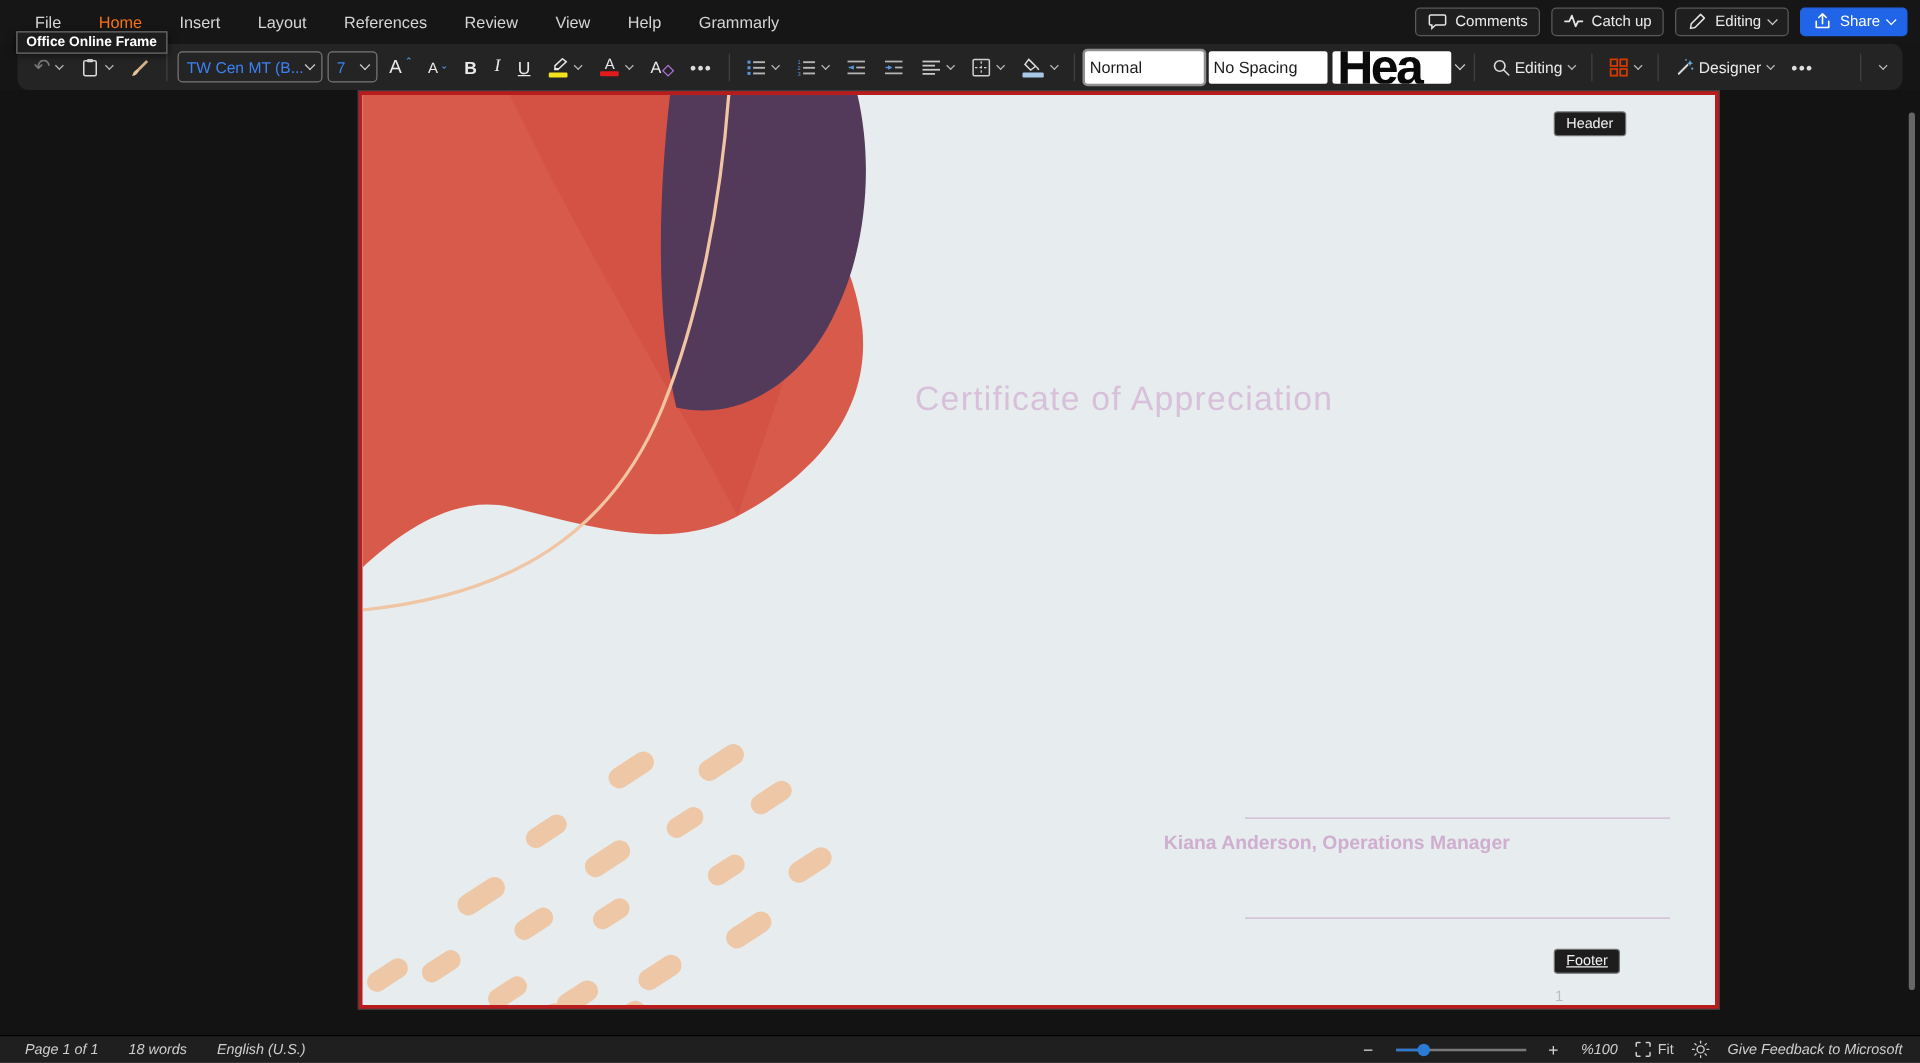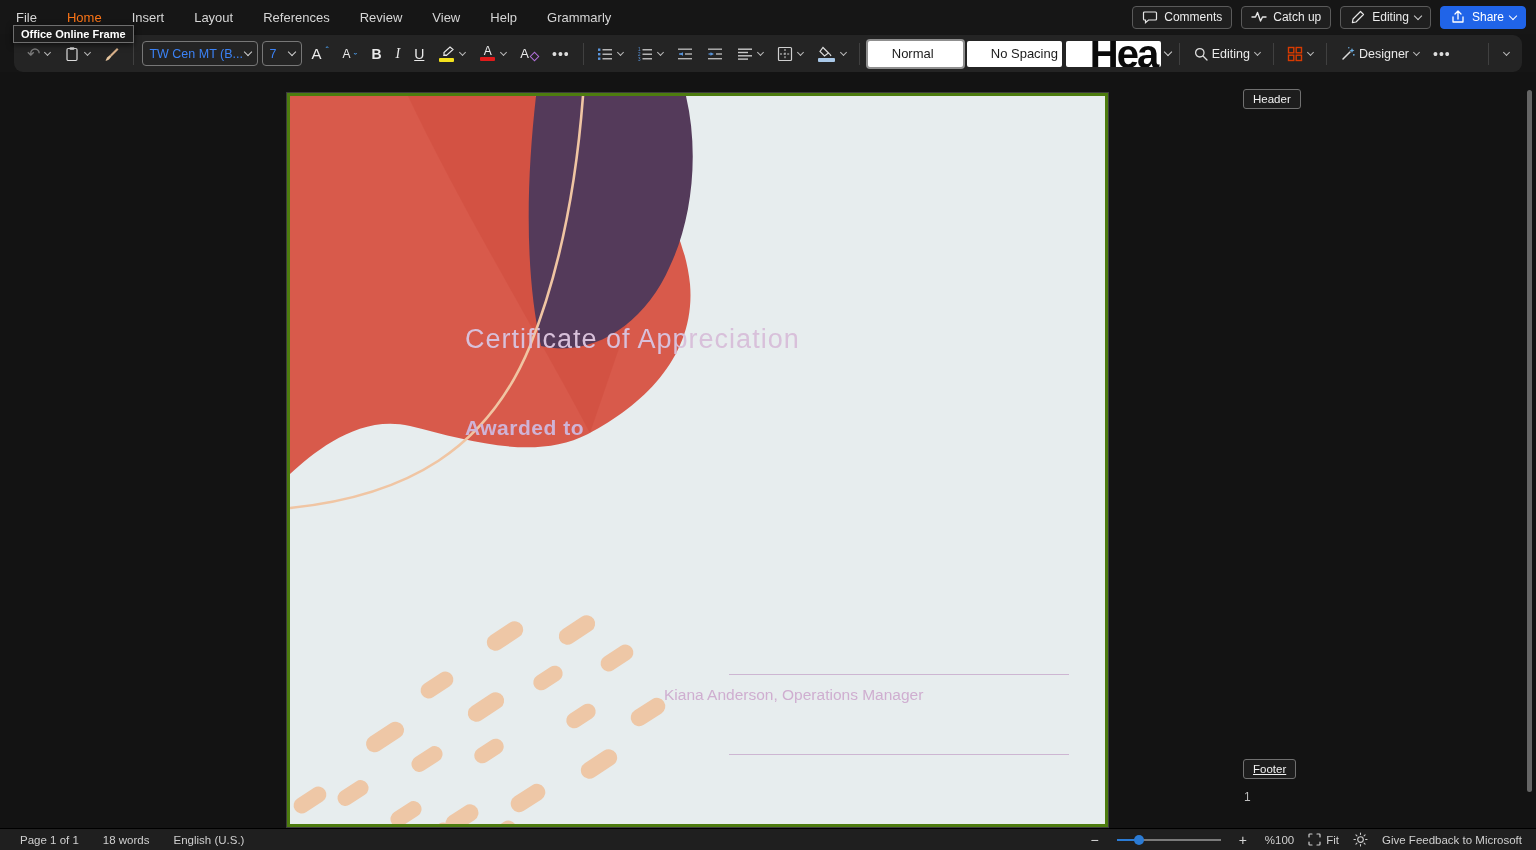--- a/index.html
+++ b/index.html
@@ -10,7 +10,7 @@
   
   .menubar { position:absolute; left:0; top:0; width:100%; height:34px;
     display:flex; align-items:center; justify-content:space-between; background:#161616; }
-  .menu-items { display:flex; align-items:center; padding-left:16px; gap:30px; }
+  .menu-items { display:flex; align-items:center; padding-left:28px; gap:30px; }
   .menu-item { font-size:13px; color:#d6d6d6; cursor:pointer; white-space:nowrap; }
   .menu-item.active { color:#f97316; font-weight:normal; }
   .top-actions { display:flex; align-items:center; gap:9px; padding-right:10px; }

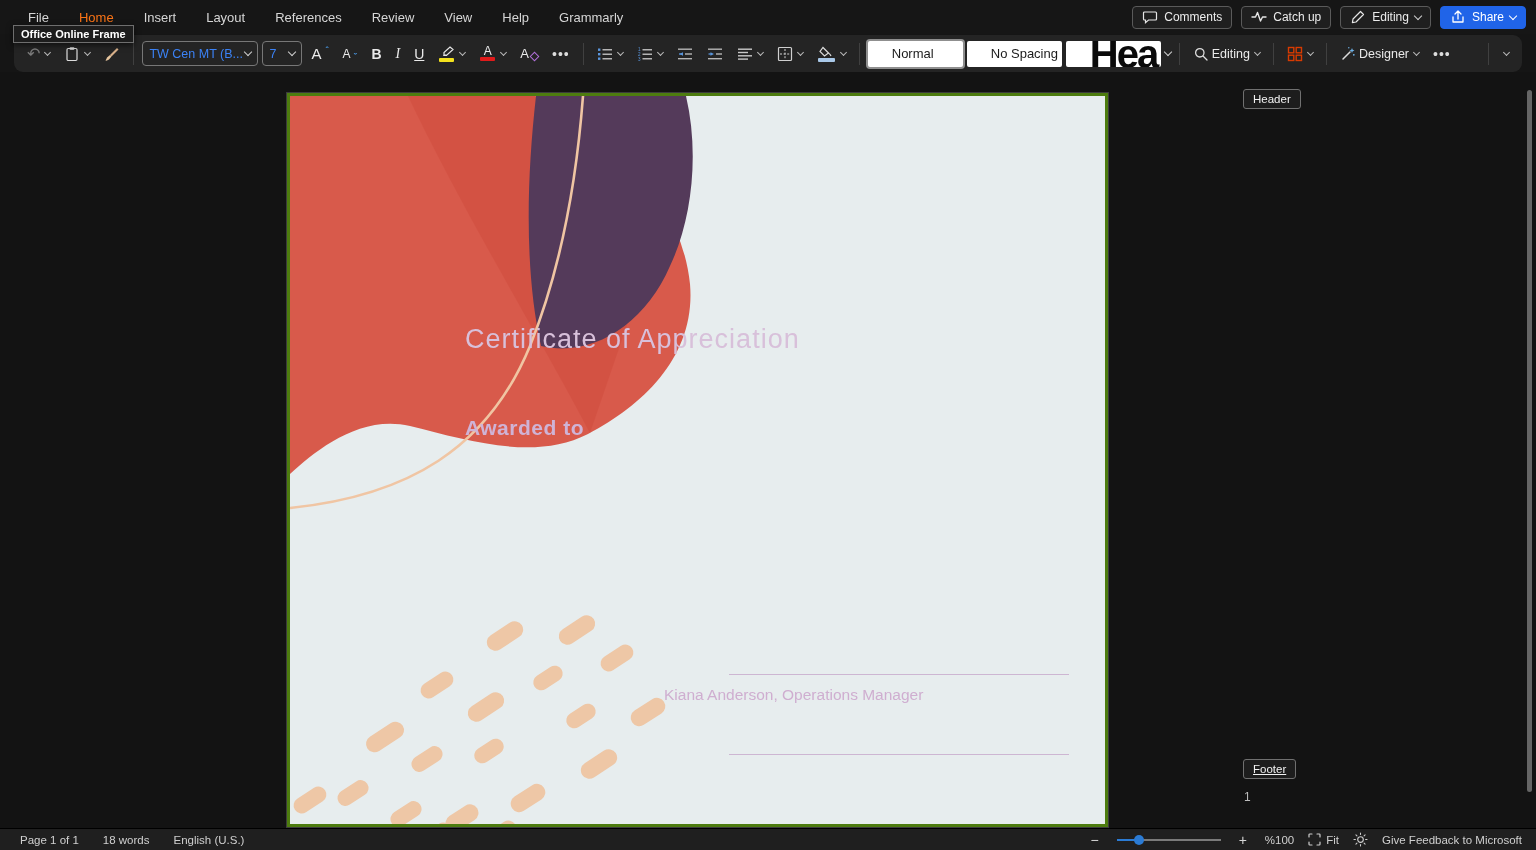--- a/index.html
+++ b/index.html
@@ -46,7 +46,7 @@
   .colorbar .bar { width:15px; height:4px; margin-top:1px; border-radius:1px; }
   .styles { display:flex; align-items:center; gap:4px; flex:none; }
   .stylebox { width:95px; height:26px; background:#ffffff; color:#1b1b1b; font-size:13px;
-    display:flex; align-items:center; padding-left:24px; border-radius:2px; cursor:pointer;
+    display:flex; align-items:center; padding-left:4px; border-radius:2px; cursor:pointer;
     overflow:hidden; white-space:nowrap; flex:none; }
   .stylebox.sel { box-shadow:0 0 0 2px #8f8f8f; }
   .stylebox.hpreview span { font-size:40px; font-weight:800; line-height:40px;

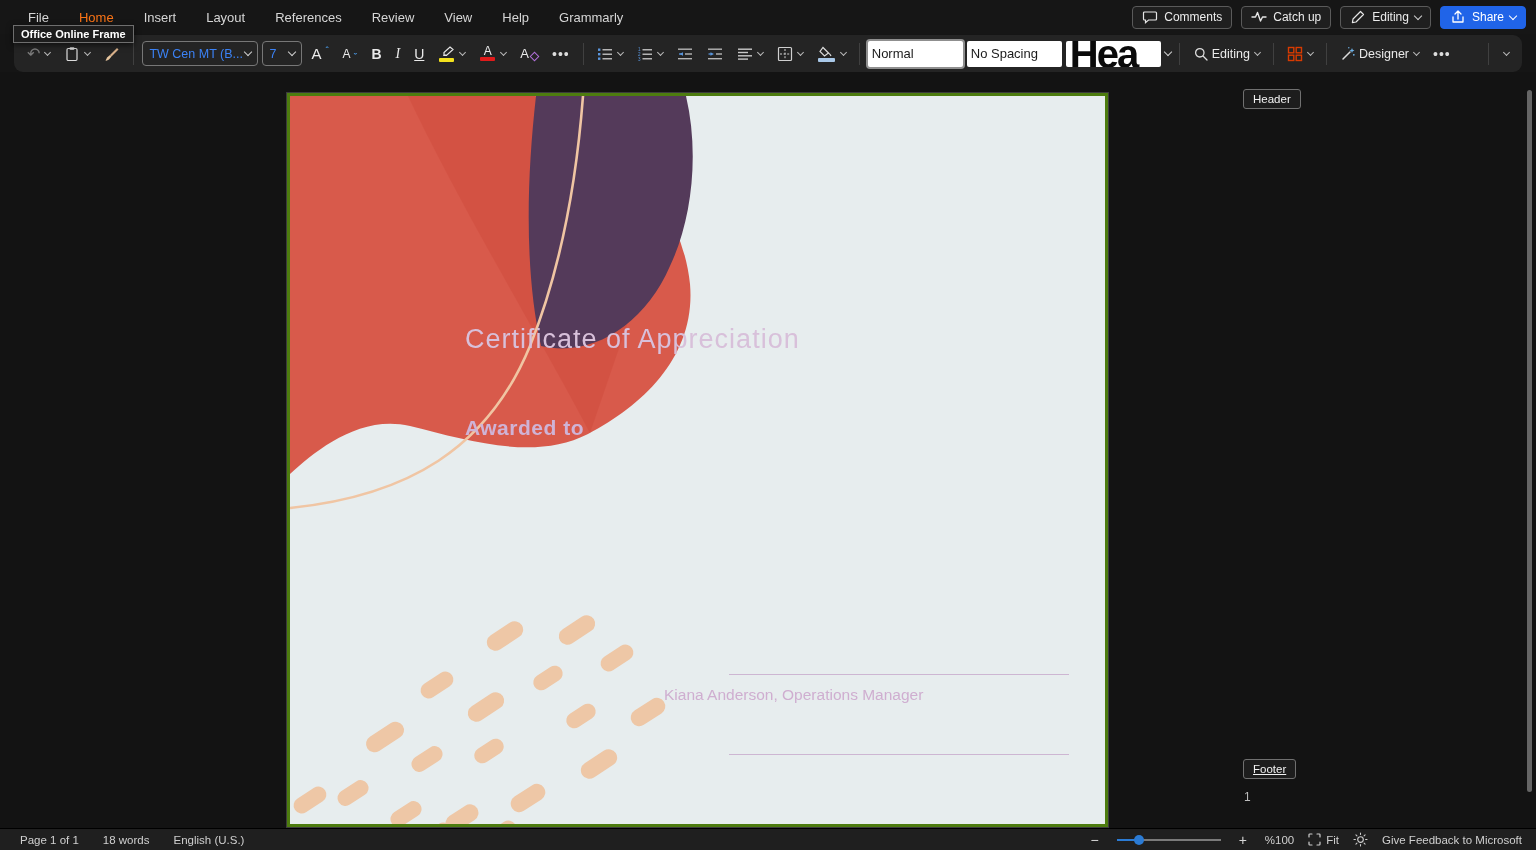--- a/index.html
+++ b/index.html
@@ -57,8 +57,8 @@
 
   
   .canvas { position:absolute; left:0; top:72px; width:1536px; height:756px; background:#131313; }
-  .page { position:absolute; left:287px; top:1px; width:821px; height:734px;
-    background:#4d7c0f; padding:3px; box-shadow:0 0 0 1px #3c3c3c;margin-top:20px; }
+  .page { position:absolute; left:287px; top:1px; width:1088px; height:734px;
+    background:#b91c1c; padding:3px; box-shadow:0 0 0 1px #3c3c3c; }
   .cert { position:relative; width:100%; height:100%; background:#e7edee; overflow:hidden; }
   .cert svg.art { position:absolute; left:0; top:0; }
   .ct-title   { position:absolute; right:8px; top:228px; width:632px; font-size:27px;

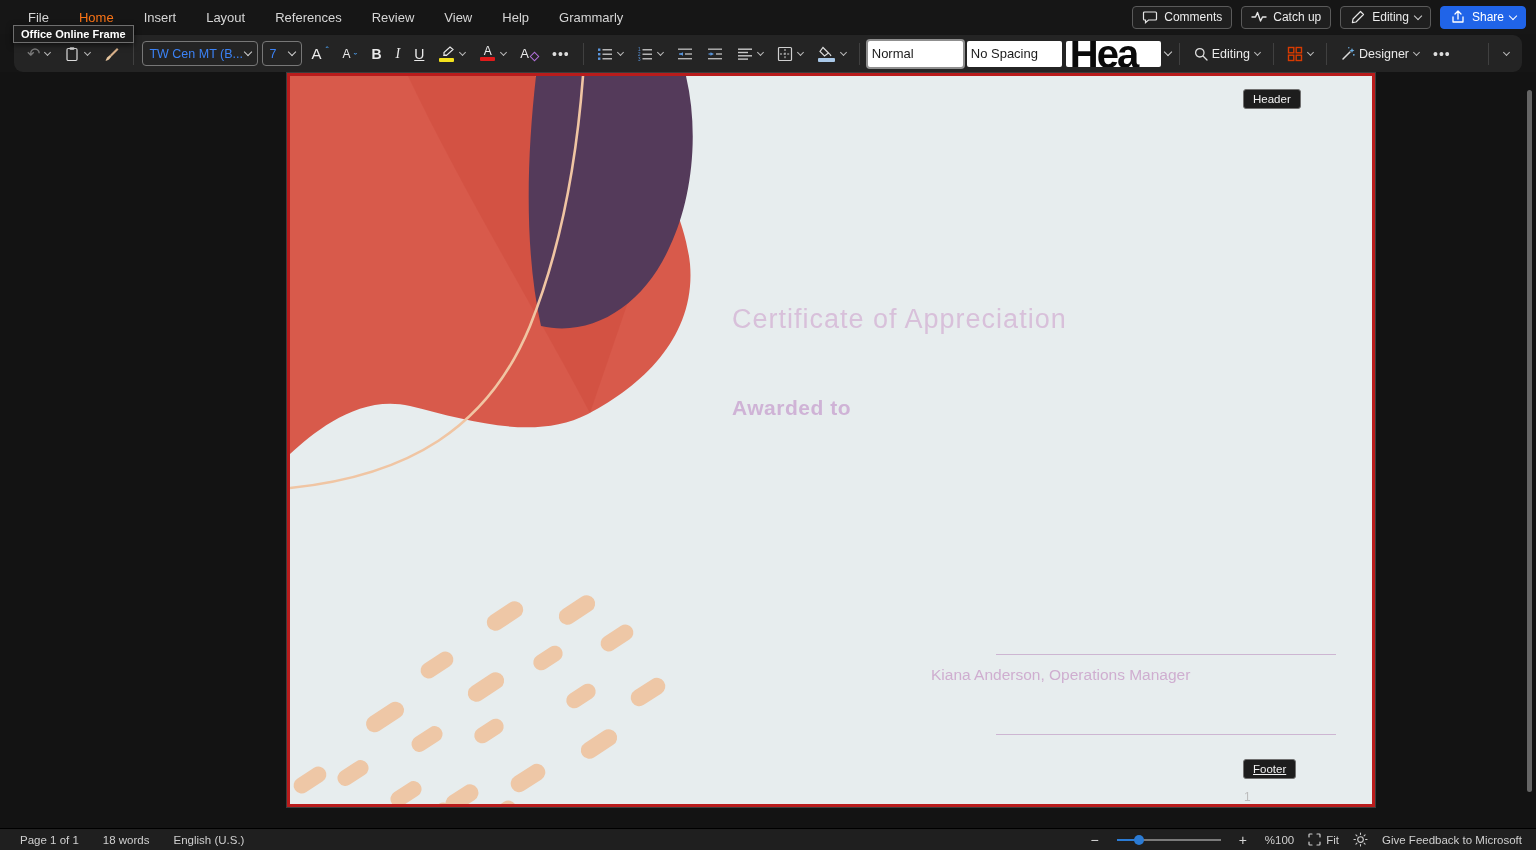--- a/index.html
+++ b/index.html
@@ -372,7 +372,6 @@
         </svg>
 
         <div class="ct-title">Certificate of Appreciation</div>
-        <div class="ct-awarded">Awarded to</div>
         <div class="sig-line" style="top:578px; right:36px;"></div>
         <div class="ct-sig" style="right:41px;">Kiana Anderson, Operations Manager</div>
         <div class="sig-line" style="top:658px; right:36px;"></div>

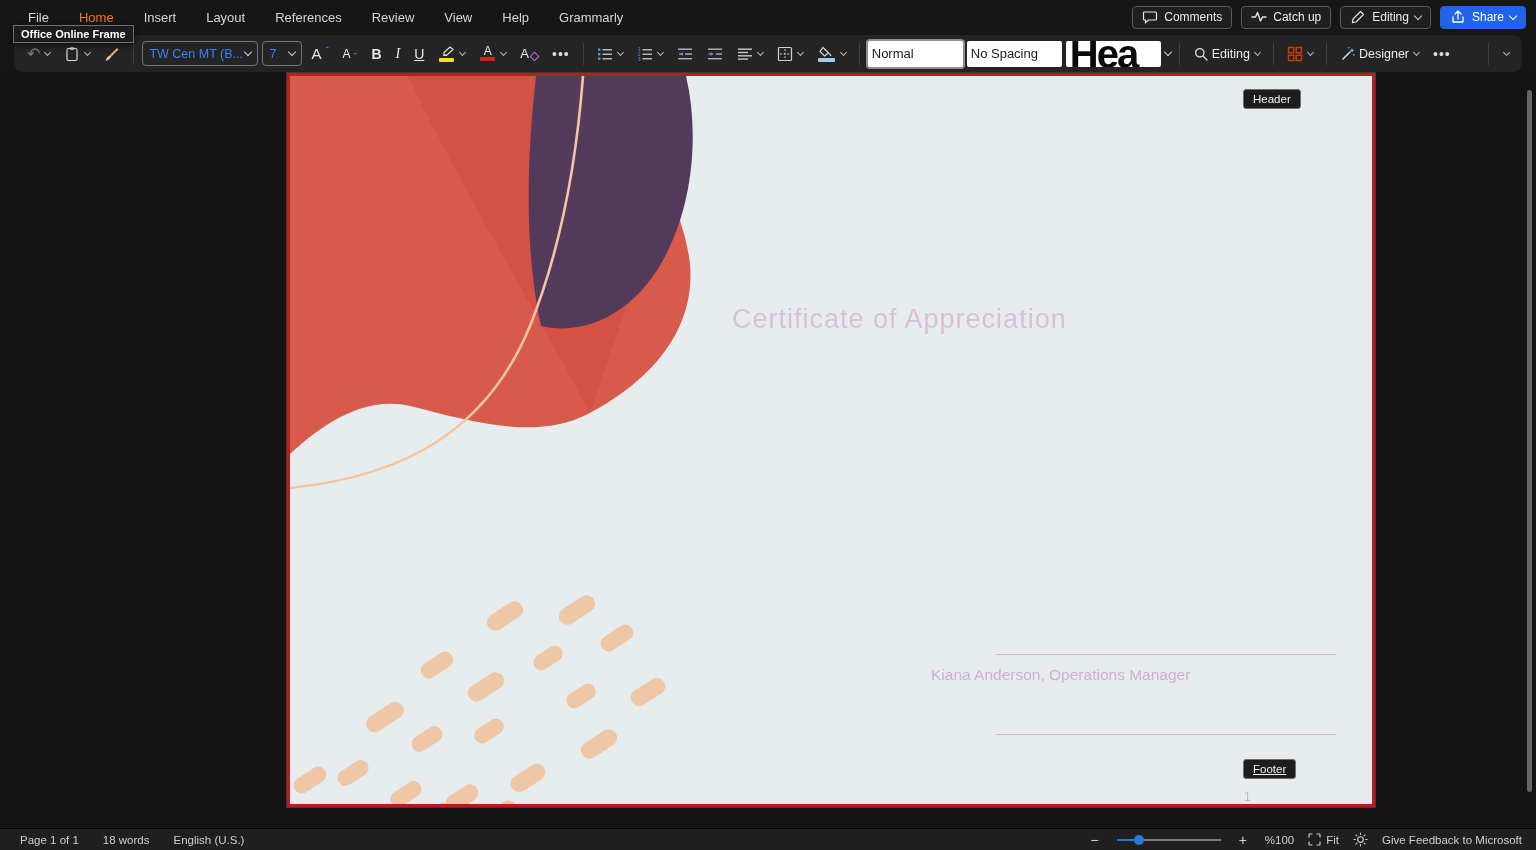--- a/index.html
+++ b/index.html
@@ -71,7 +71,7 @@
     font-weight:bold; color:#d2b4d8; }
   .sig-line { position:absolute; right:0; width:340px; border-top:1.5px solid #cdb6d2; }
   .ct-sig  { position:absolute; right:5px; top:590px; width:400px; font-size:15.5px;
-    font-weight:normal; color:#cfaed0; }
+    font-weight:bold; color:#cfaed0; }
   .ct-date { position:absolute; right:8px; top:668px; width:400px; font-size:15.5px;
     font-weight:bold; color:#cfaed0; }
 

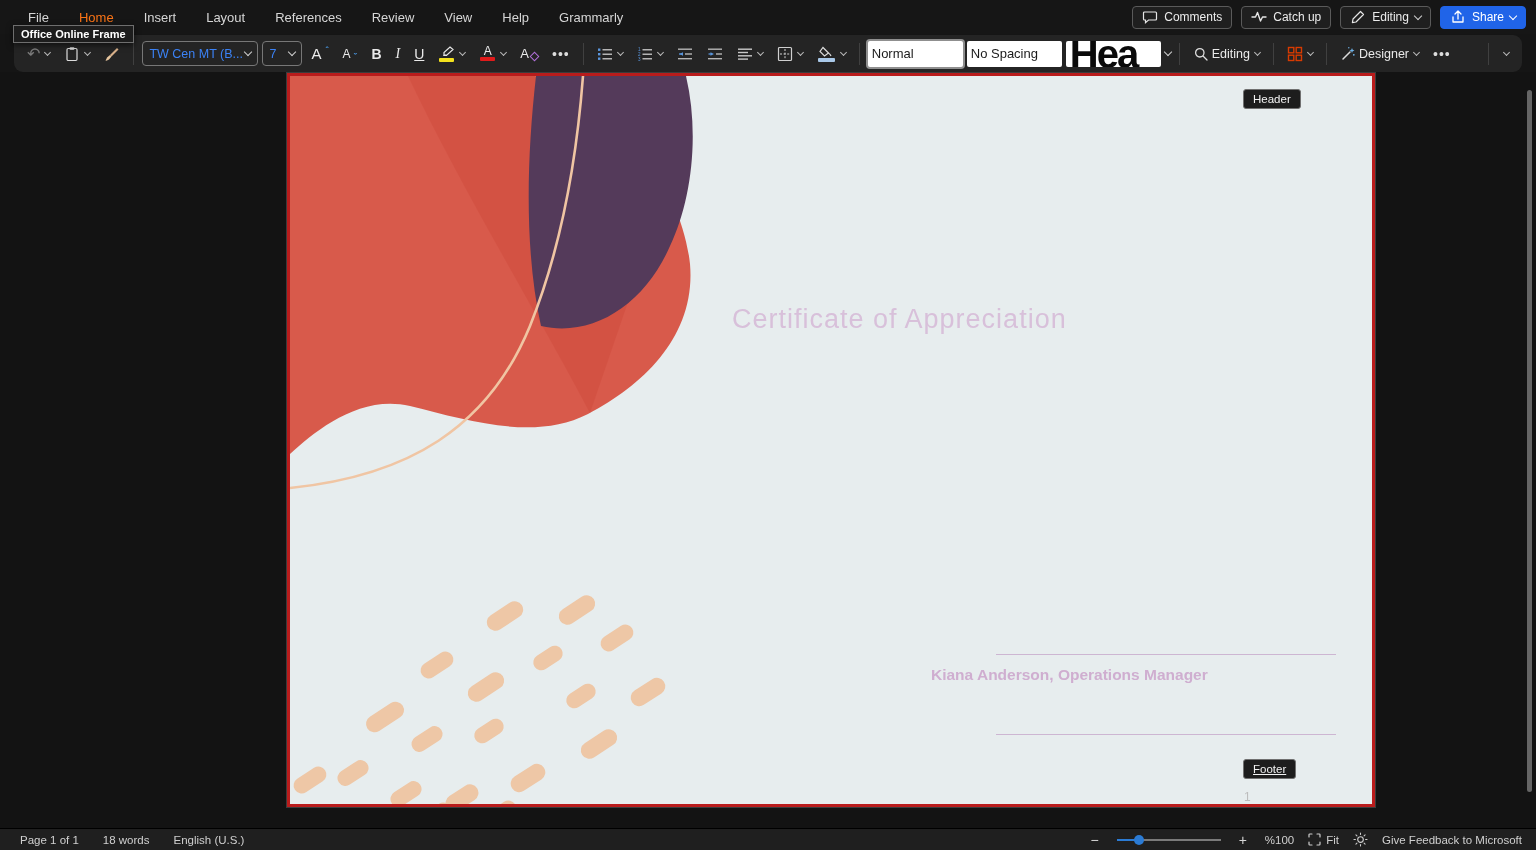--- a/index.html
+++ b/index.html
@@ -89,7 +89,7 @@
     color:#cfcfcf; font-size:11.5px; }
   .sb-left { display:flex; align-items:center; gap:24px; padding-left:20px; }
   .sb-right { display:flex; align-items:center; gap:14px; padding-right:14px; }
-  .sb-item { cursor:pointer; white-space:nowrap; }
+  .sb-item { cursor:pointer; white-space:nowrap;font-style:italic; }
   .zoom-minus,.zoom-plus { font-size:14px; color:#d6d6d6; cursor:pointer; padding:0 4px; }
   .zoom-slider { position:relative; width:104px; height:14px; cursor:pointer; }
   .zoom-slider .track { position:absolute; left:0; right:0; top:6px; height:2px; background:#7a7a7a; }

